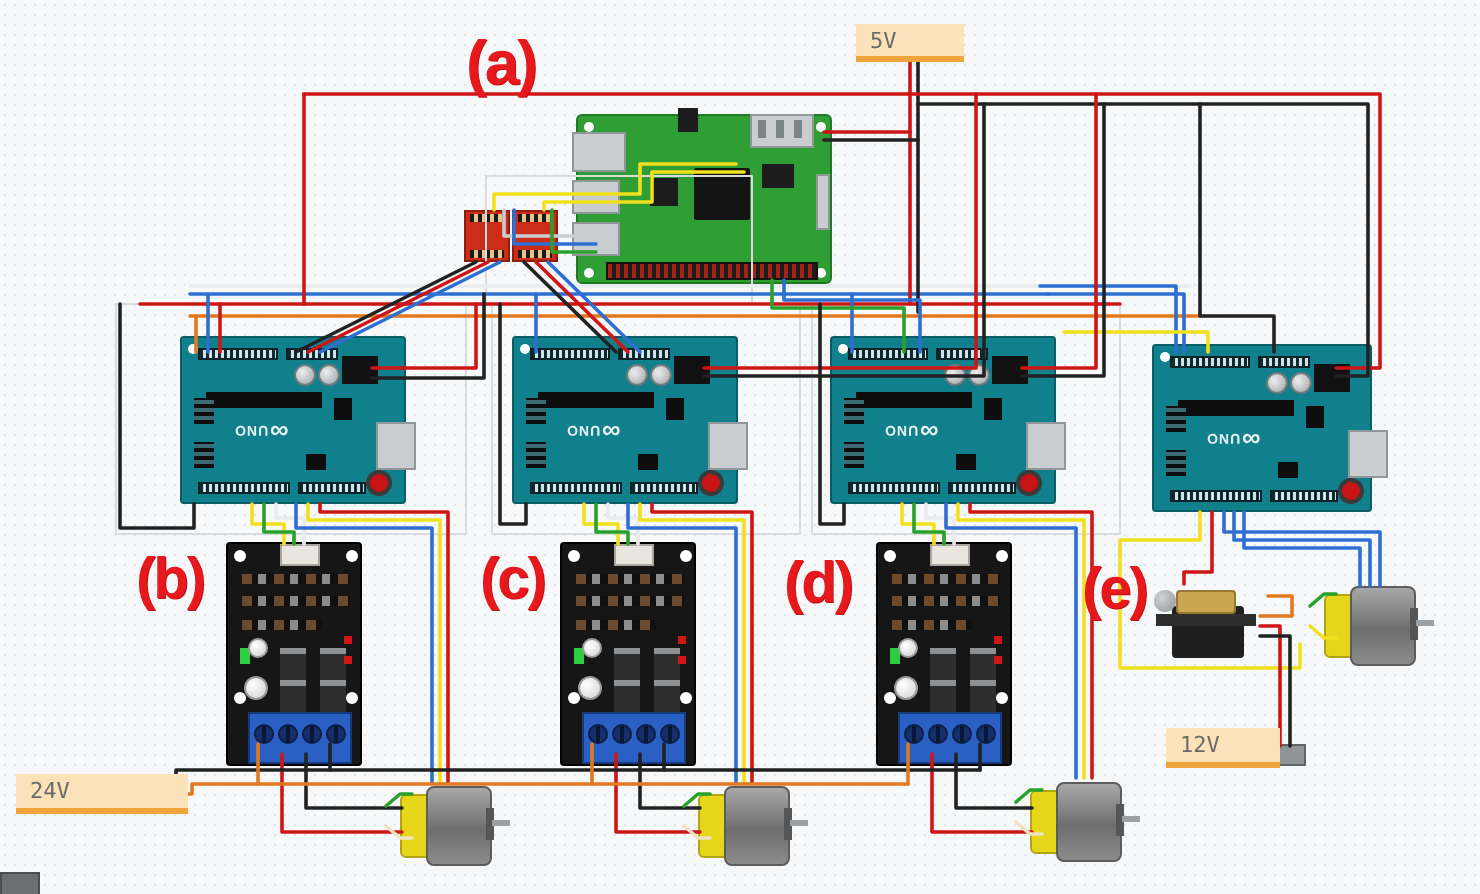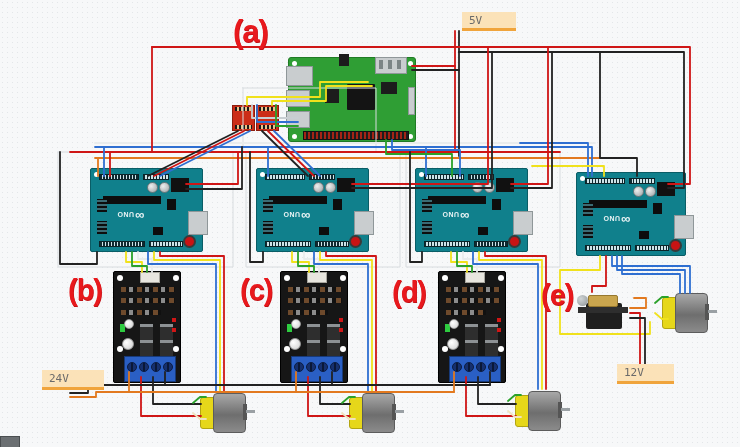--- a/index.html
+++ b/index.html
@@ -13,7 +13,7 @@
   
   .netlabel{position:absolute;z-index:40;background:#fbe2b8;border-bottom:3px solid #f0a43c;
     color:#6a6a6a;font-size:11px;font-family:"DejaVu Sans Mono", monospace;
-    display:flex;align-items:center;padding-left:7px;box-sizing:border-box;margin-left:34px;}
+    display:flex;align-items:center;padding-left:7px;box-sizing:border-box;}
 
   
   .annot{position:absolute;z-index:45;color:#e8191d;font-weight:bold;font-size:29px;

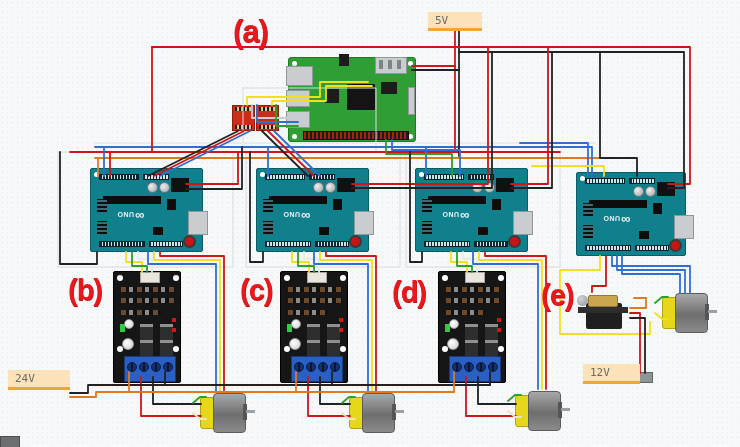--- a/index.html
+++ b/index.html
@@ -421,7 +421,7 @@
   <div class="netlabel" style="left:428px;top:12px;width:54px;height:19px">
       <span>5V</span>
     </div>
-  <div class="netlabel" style="left:8px;top:370px;width:62px;height:20px">
+  <div class="netlabel" style="left:8px;top:387px;width:86px;height:20px">
       <span>24V</span>
     </div>
   <div class="netlabel" style="left:583px;top:364px;width:57px;height:20px">

